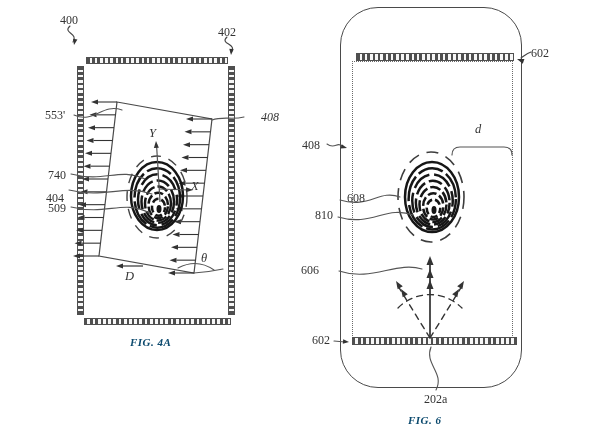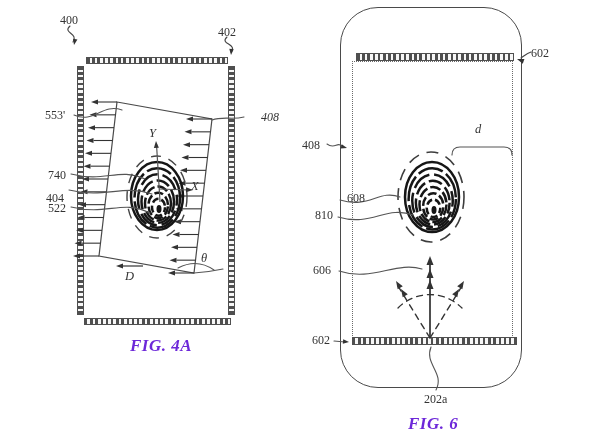--- a/index.html
+++ b/index.html
@@ -32,7 +32,7 @@
     <div class="lbl" style="left:261px;top:110px;font-style:italic;">408</div>
     <div class="lbl" style="left:48px;top:168px;">740</div>
     <div class="lbl" style="left:46px;top:184px;margin-top:7px;">404</div>
-    <div class="lbl" style="left:48px;top:201px;">522</div>
+    <div class="lbl" style="left:48px;top:201px;">509</div>
     <div class="lbl it" style="left:149px;top:126px;">Y</div>
     <div class="lbl it" style="left:191px;top:179px;">X</div>
     <div class="lbl it" style="left:201px;top:251px;">θ</div>

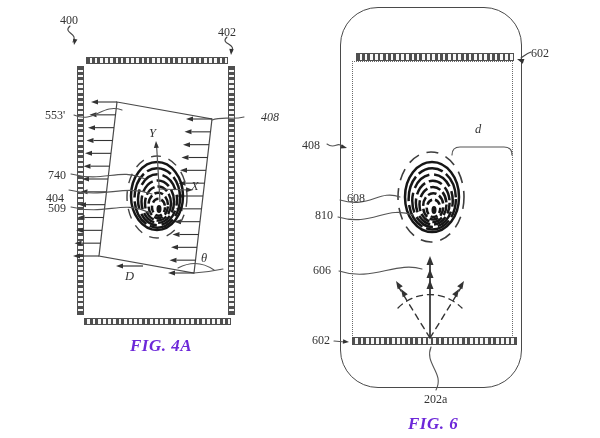--- a/index.html
+++ b/index.html
@@ -51,7 +51,7 @@
     <div class="lbl it" style="left:475px;top:122px;">d</div>
     <div class="lbl" style="left:317px;top:191px;padding-left:30px;">608</div>
     <div class="lbl" style="left:315px;top:208px;">810</div>
-    <div class="lbl" style="left:313px;top:263px;">606</div>
+    <div class="lbl" style="left:301px;top:263px;">606</div>
     <div class="lbl" style="left:312px;top:333px;">602</div>
     <div class="lbl" style="left:424px;top:392px;">202a</div>
     <div class="cap" style="left:408px;top:414px;text-align:center;">FIG. 6</div>

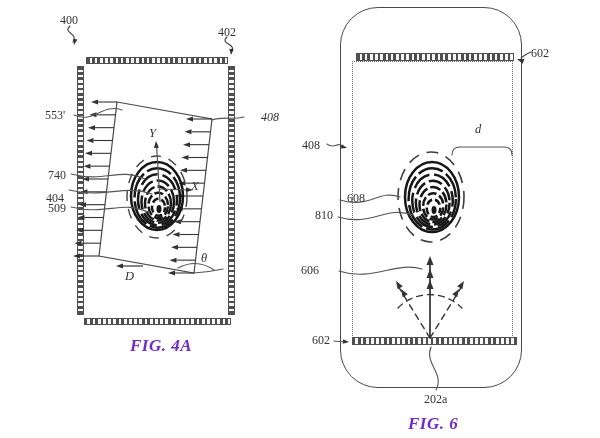--- a/index.html
+++ b/index.html
@@ -13,7 +13,7 @@
   svg.art{position:absolute;left:0;top:0;z-index:3;}
   .lbl{position:absolute;font-size:12px;color:#333;white-space:nowrap;z-index:4;}
   .it{font-style:italic;font-size:12.5px;}
-  .cap{position:absolute;font-weight:bold;font-style:italic;font-size:17px;color:#6d28d9;letter-spacing:.5px;z-index:4;}
+  .cap{position:absolute;font-weight:bold;font-style:italic;font-size:11px;color:#0c4a6e;letter-spacing:.5px;z-index:4;}
 </style>
 </head>
 <body>

